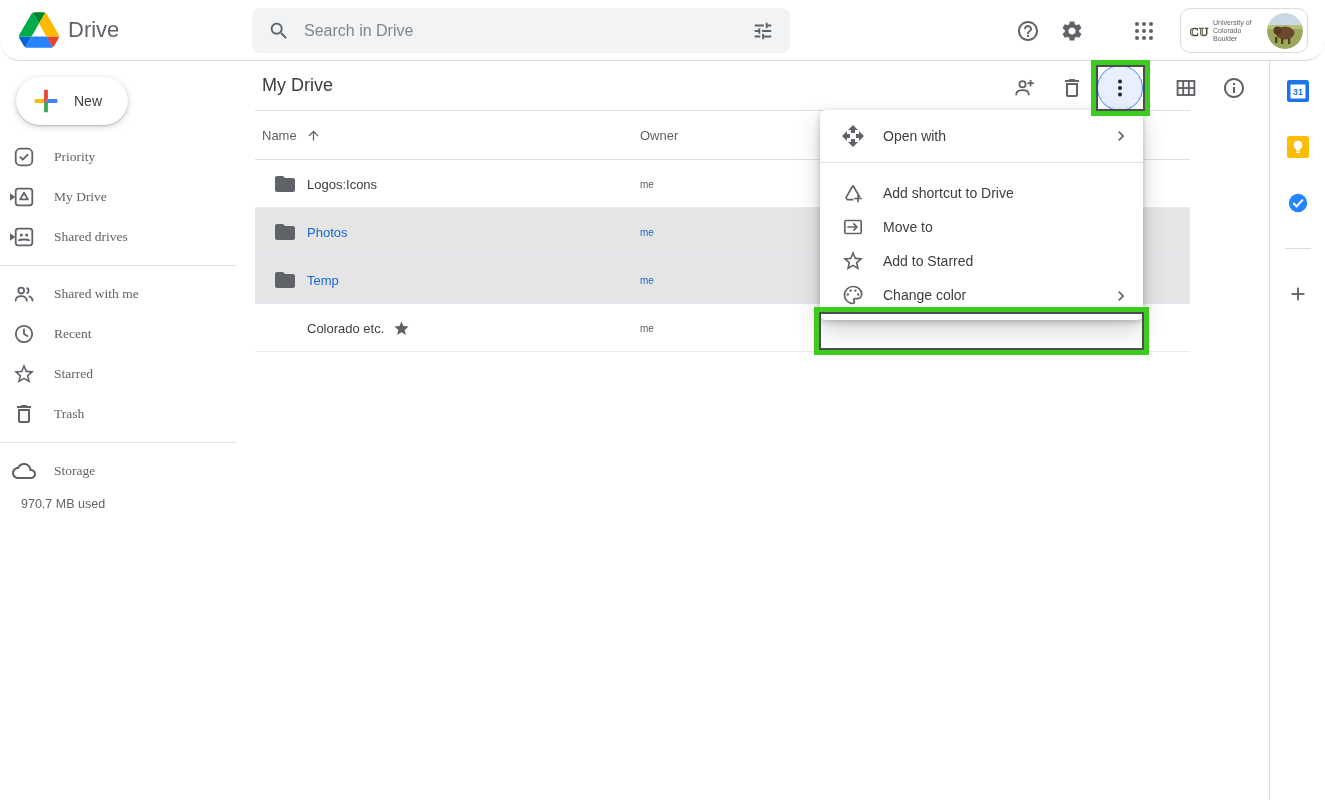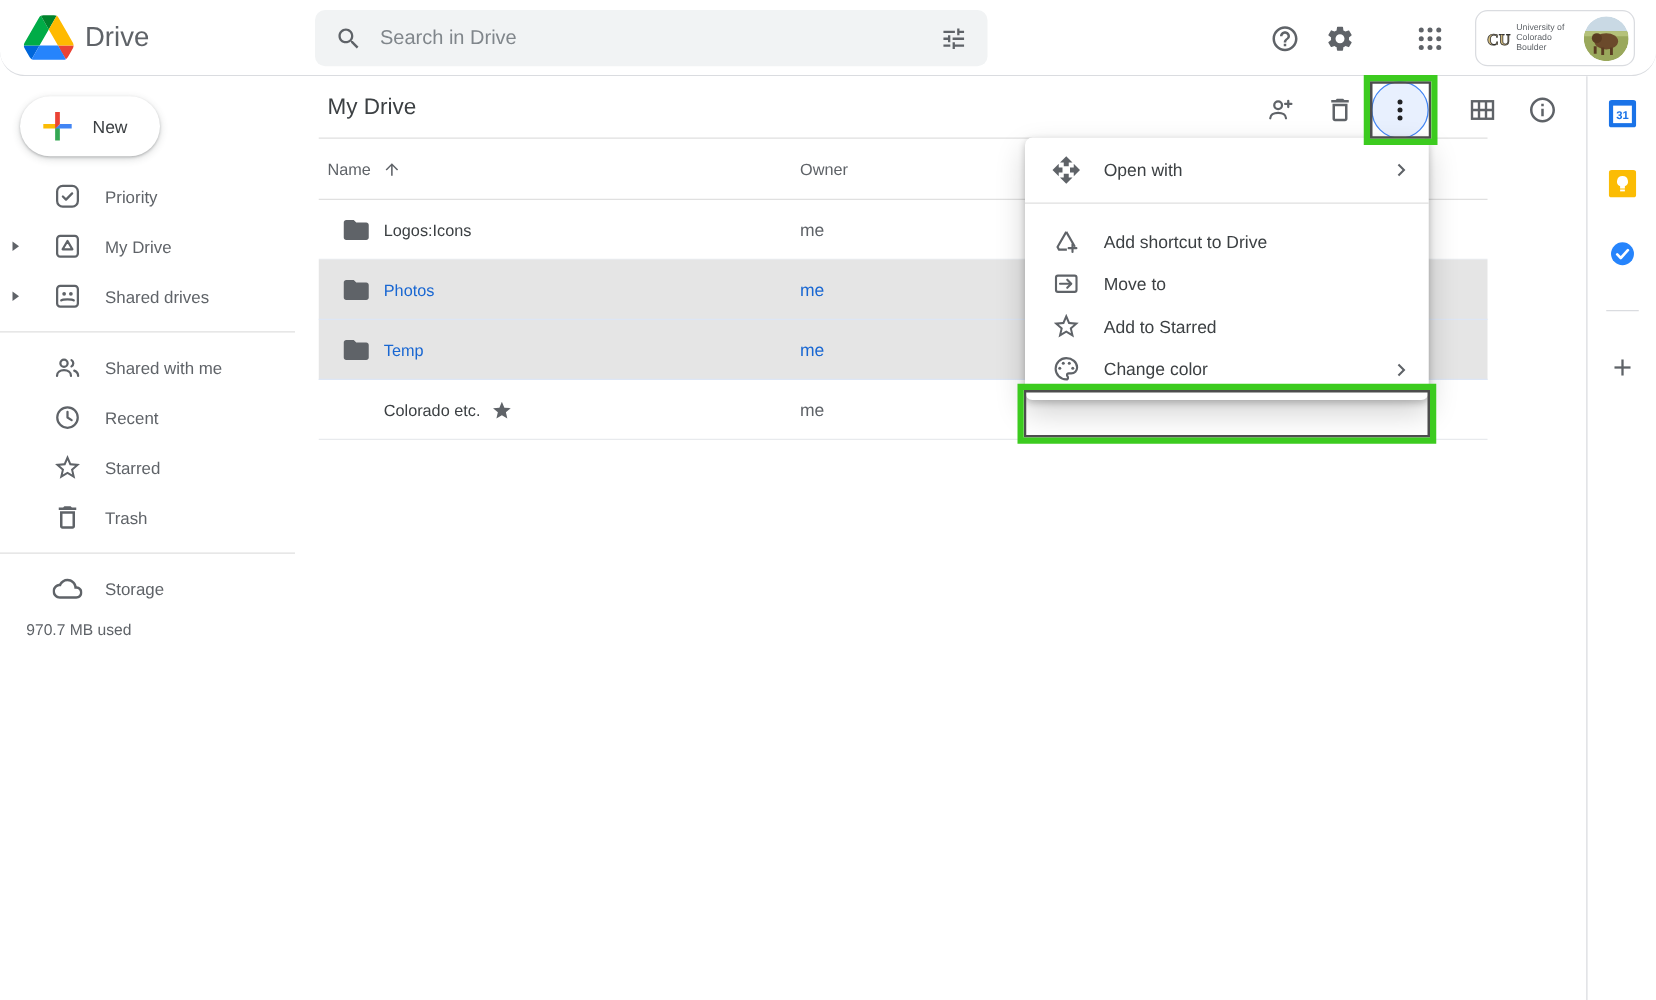--- a/index.html
+++ b/index.html
@@ -34,8 +34,8 @@
              cursor:pointer; }
   .new-btn span { font-size:14px; font-weight:500; color:#3c4043; }
   .side-items { position:absolute; top:76px; left:0; right:0; }
-  .side-item { height:40px; display:flex; align-items:center; padding-left:42px;
-               position:relative; cursor:pointer; }
+  .side-item { height:40px; display:flex; align-items:center; padding-left:12px;
+               position:relative; cursor:pointer;font-family:Liberation Serif, serif; }
   .side-item .lbl { margin-left:18px; font-size:13.5px; font-weight:500; color:#5f6368; }
   .side-item .caret { position:absolute; left:7px; top:15px; }
   .side-div { height:1px; background:#e0e0e0; margin:8px 0; }

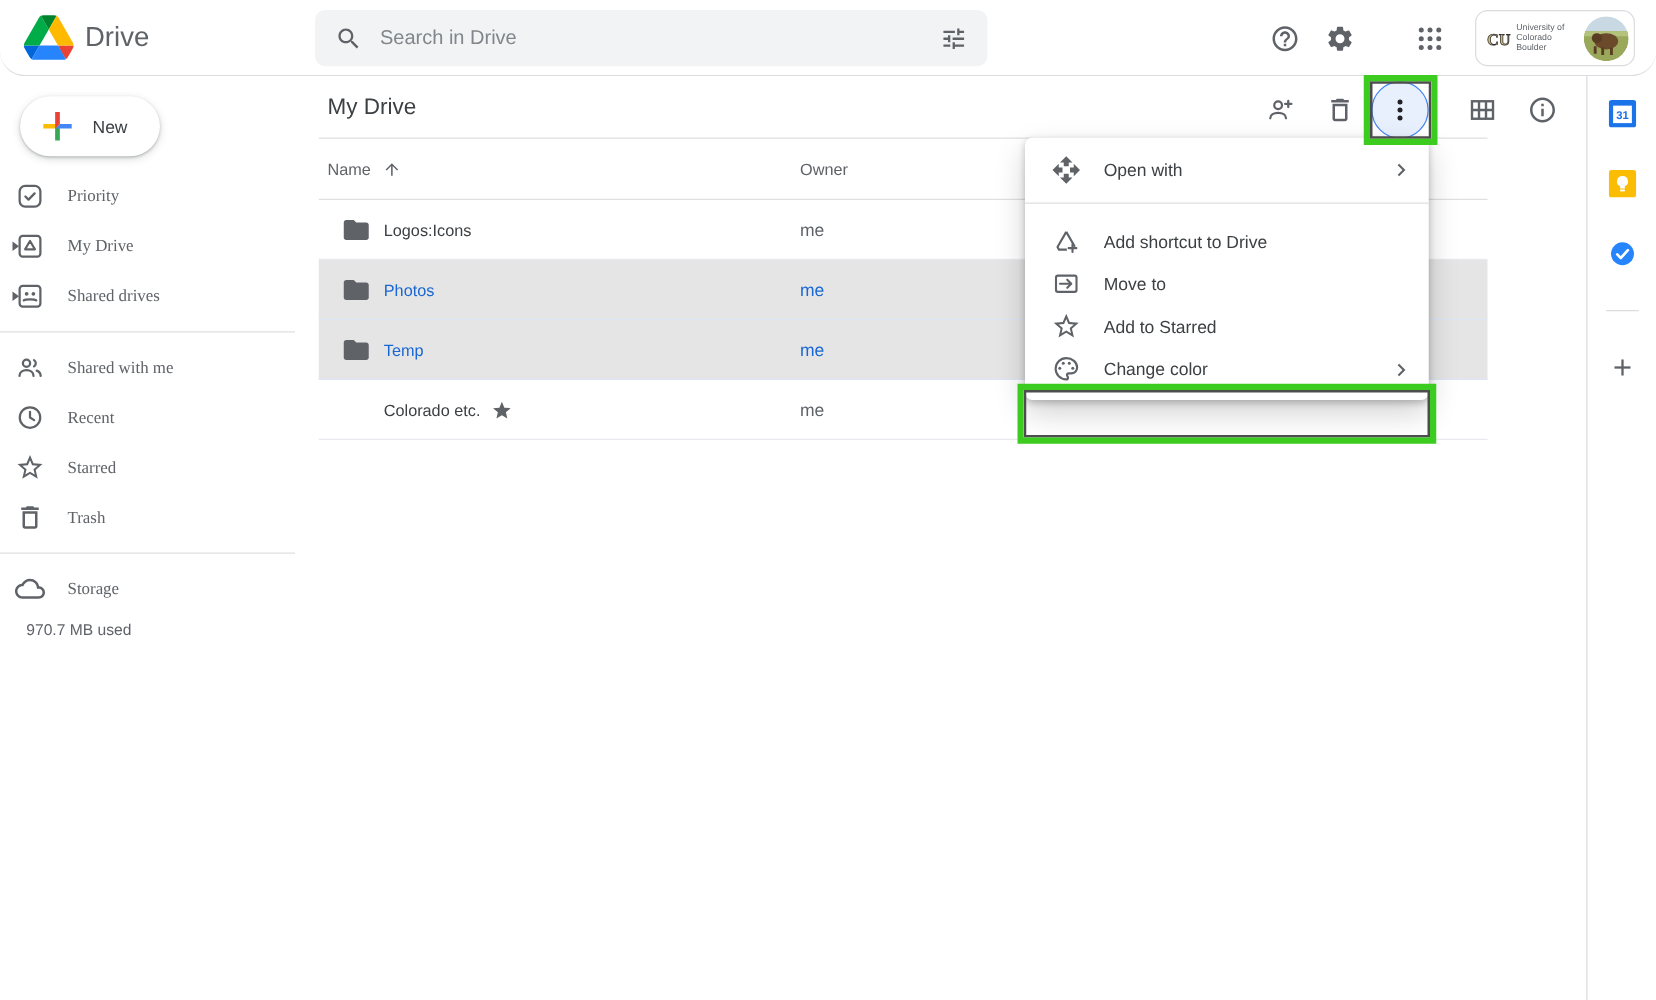--- a/index.html
+++ b/index.html
@@ -58,7 +58,7 @@
   .row-name { position:absolute; left:52px; top:0; height:48px; display:flex; align-items:center;
               gap:9px; font-size:13px; font-weight:500; color:#3c4043; }
   .row-owner { position:absolute; left:385px; top:0; height:48px; display:flex; align-items:center;
-               font-size:14px; color:#5f6368; }
+               font-size:10px; color:#5f6368; }
   .file-row.selected { background:#e5e5e5; border-bottom-color:#dde6f5; }
   .file-row.selected .row-name, .file-row.selected .row-owner { color:#1967d2; }
   .doc-icon { width:23px; height:25px; border-radius:3px; background-color:#1a73e8;

